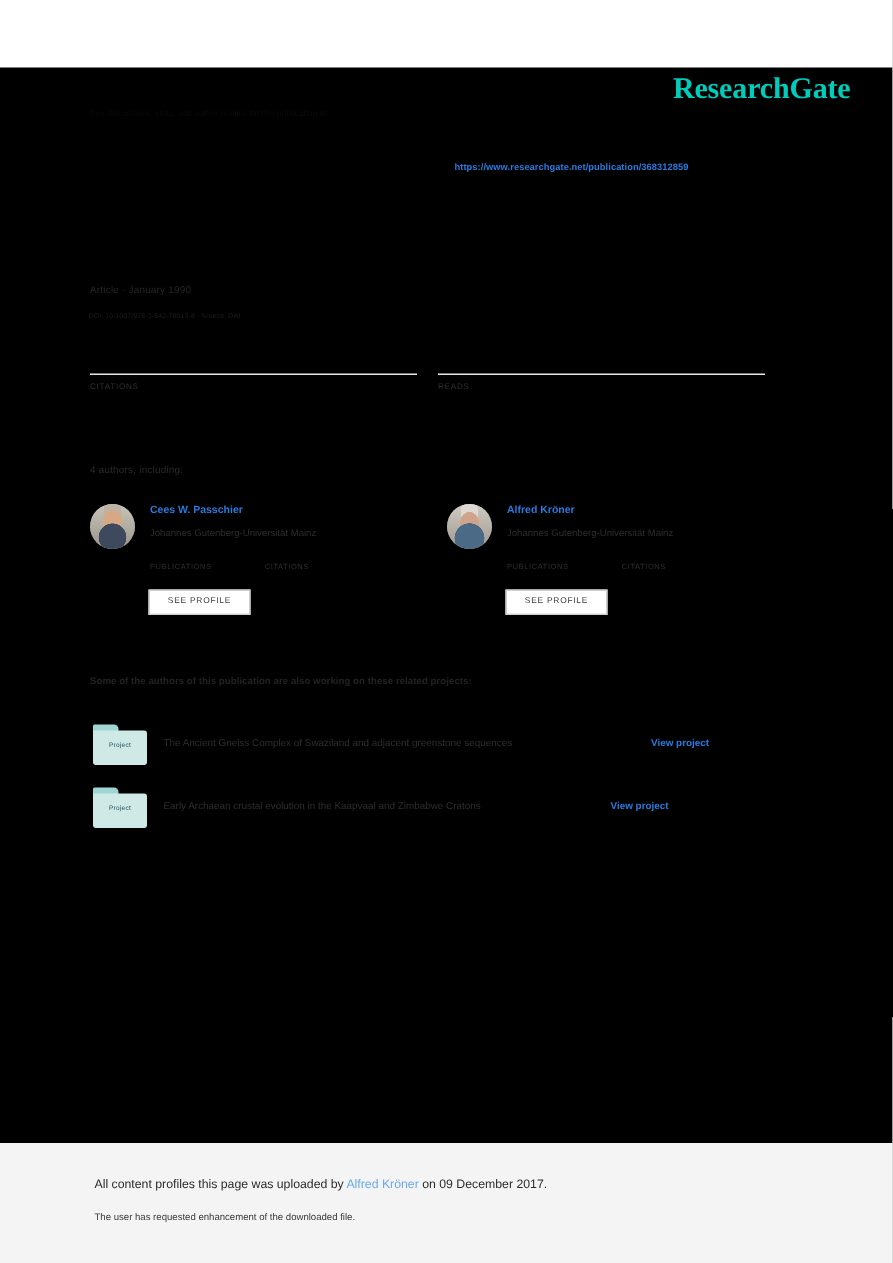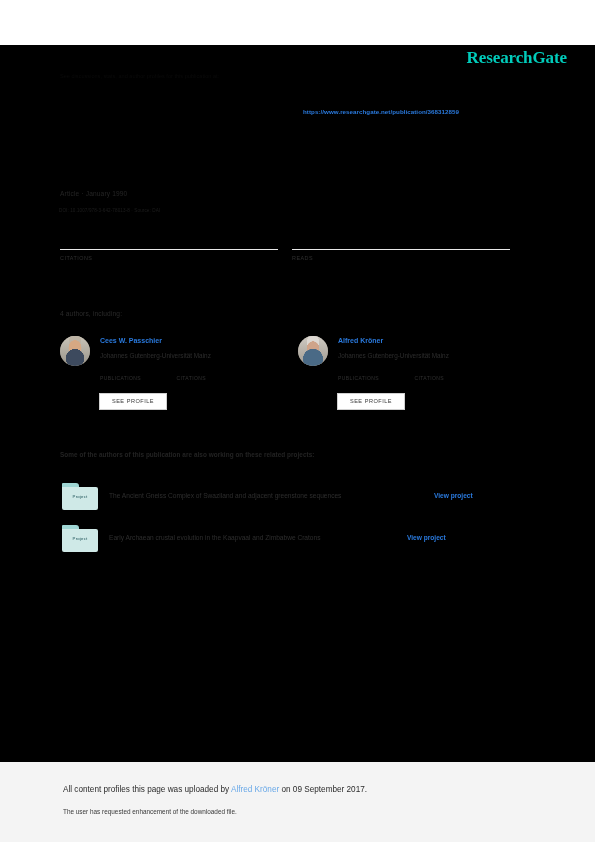--- a/index.html
+++ b/index.html
@@ -38,7 +38,7 @@
     position: absolute;
     right: 28px; top: 48px;
     font-family: "Liberation Serif", serif;
-    font-size: 17px;
+    font-size: 20px;
     font-weight: bold;
     color: #00ccbb;
     letter-spacing: -0.1px;

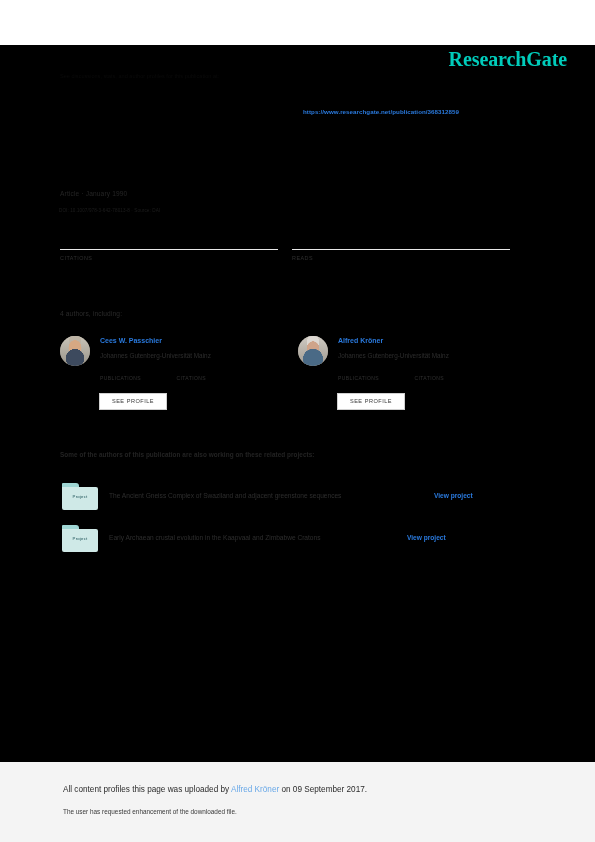--- a/index.html
+++ b/index.html
@@ -417,7 +417,7 @@
   </div>
 
   <div class="footer">
-    <div class="footer-main"><span>All content profiles this page was uploaded by </span><a class="uploader">Alfred Kröner</a><span> on 09 September 2017.</span></div>
+    <div class="footer-main"><span>All content profiles this page was uploaded by </span><a class="uploader">Alfred Kröner</a><span> on 09 December 2017.</span></div>
     <div class="footer-sub">The user has requested enhancement of the downloaded file.</div>
   </div>
 

